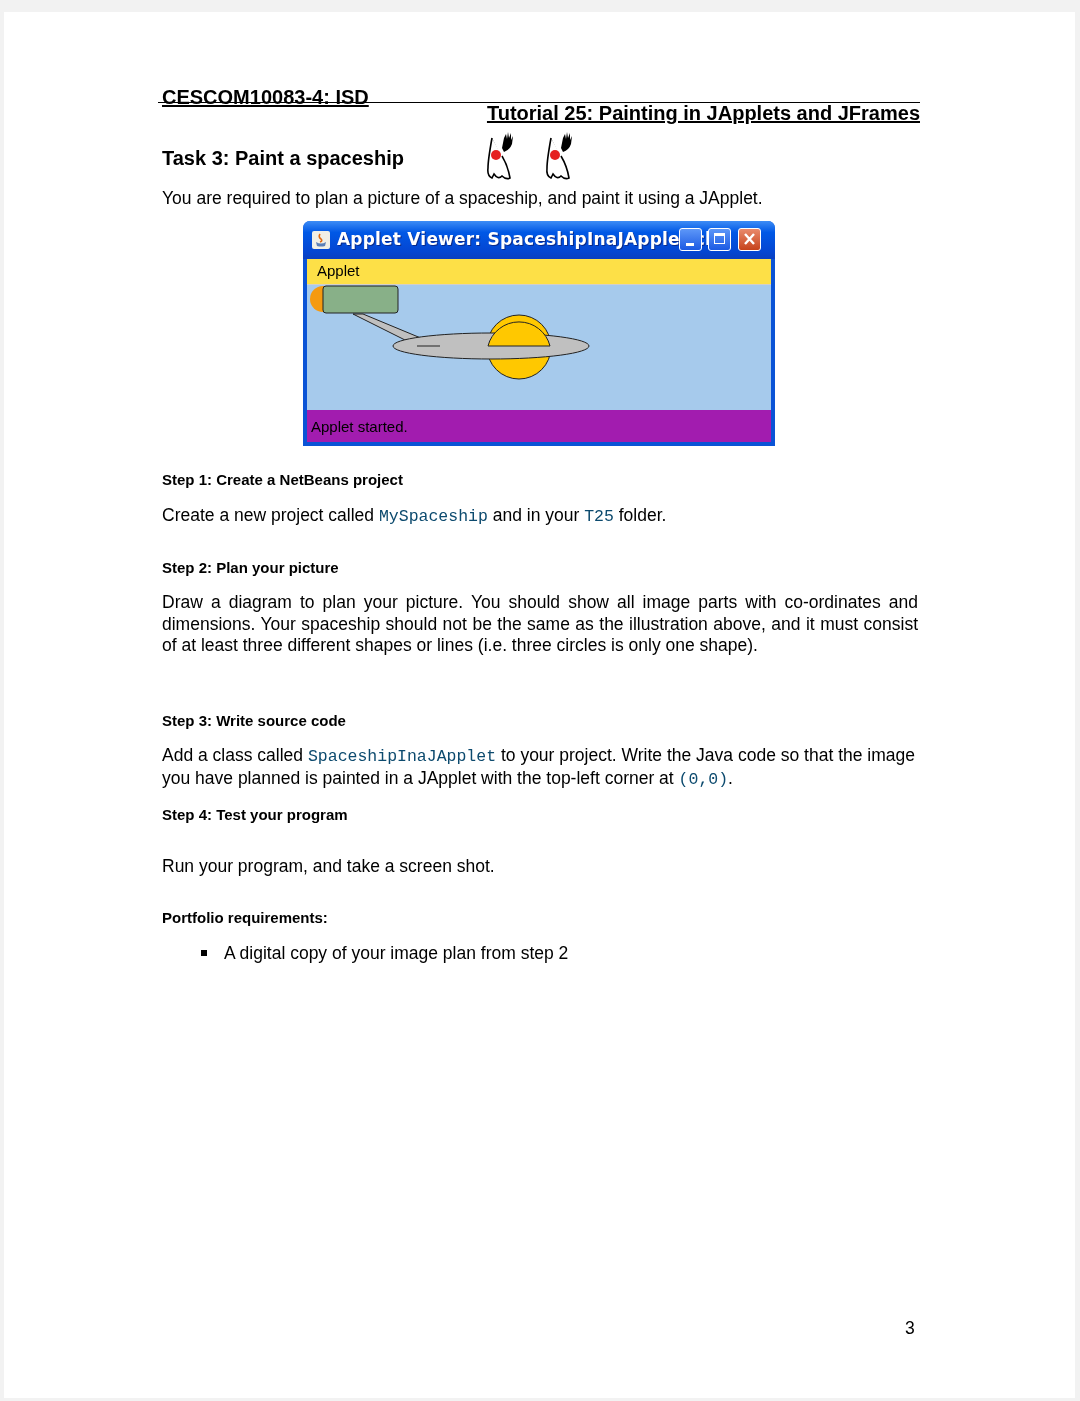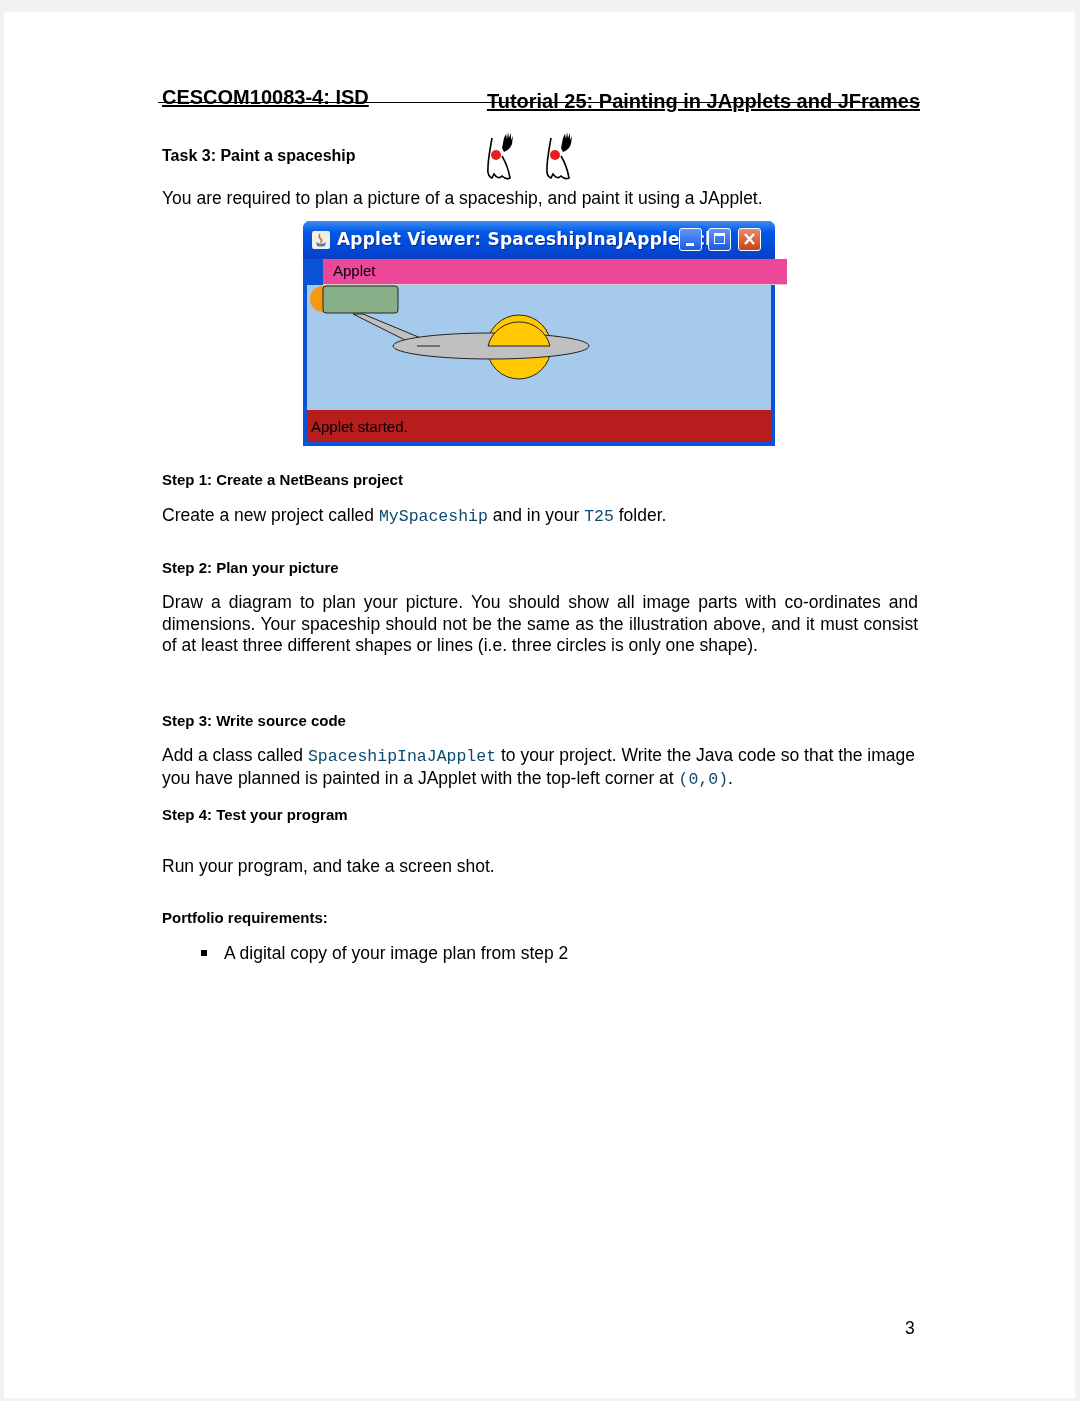--- a/index.html
+++ b/index.html
@@ -23,7 +23,7 @@
       font-weight: bold; font-size: 20px;
     }
     .header .left { position: absolute; left: 4px; top: 12px; text-decoration: underline; }
-    .header .right { position: absolute; right: 0; top: 16px; text-decoration: underline; }
+    .header .right { position: absolute; right: 0; top: 28px; text-decoration: underline; }
     .h-task { left: 162px; top: 147px; font-size: 16px; font-weight: bold; }
     .duke { top: 130px; width: 34px; height: 52px; }
     .p { font-size: 17.5px; line-height: 21.5px; }

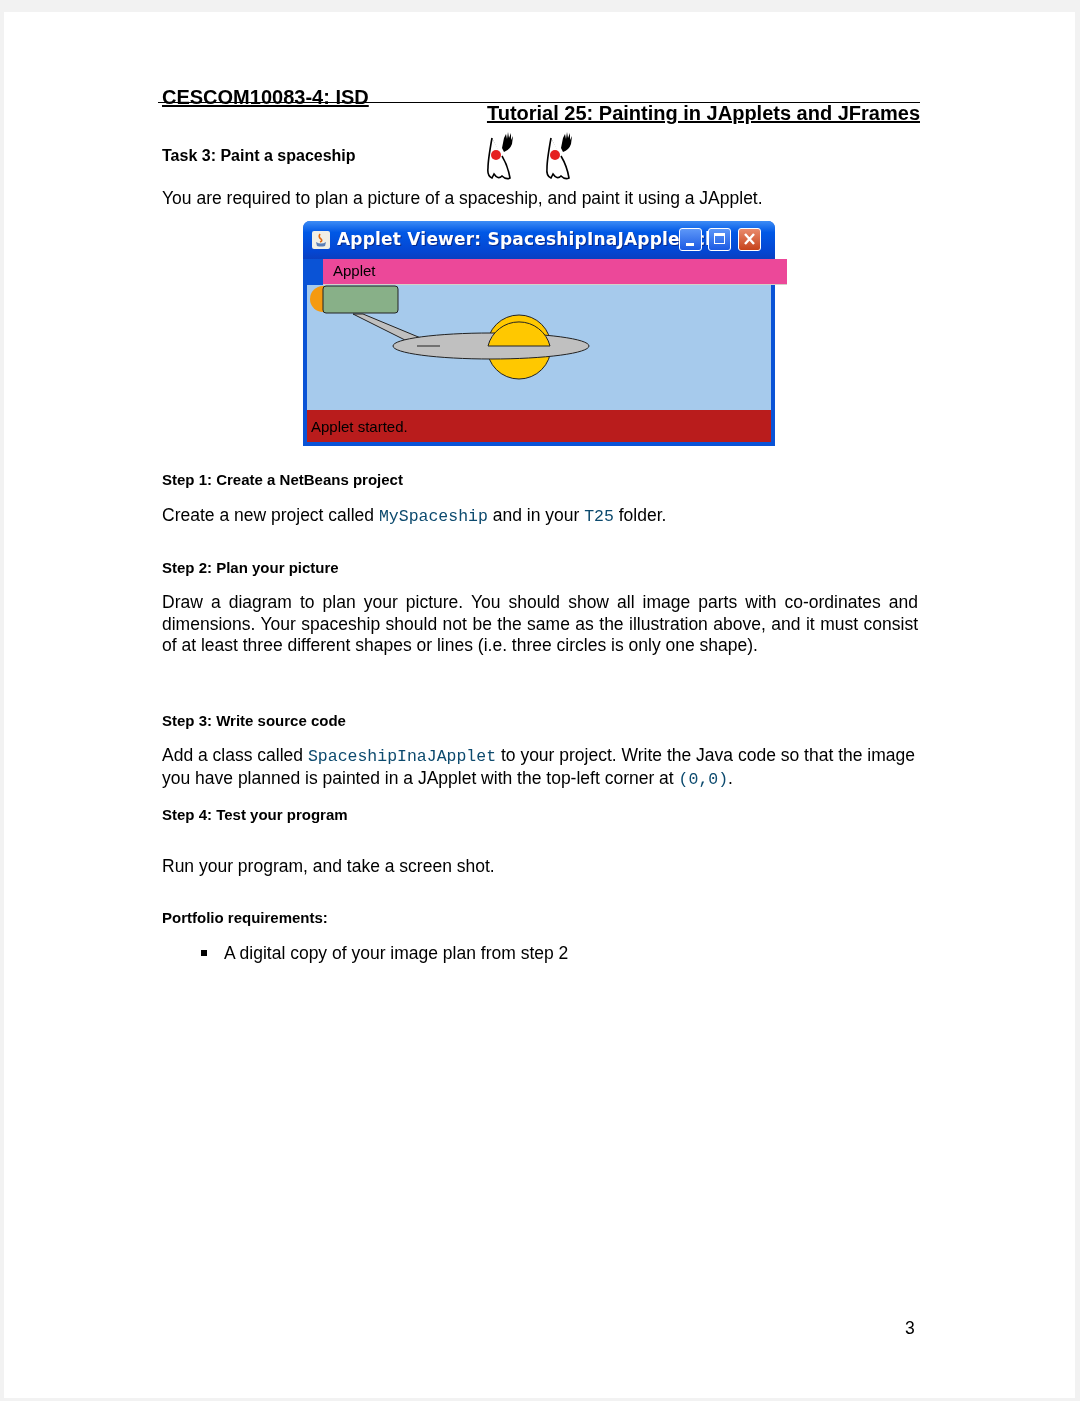--- a/index.html
+++ b/index.html
@@ -24,7 +24,7 @@
     }
     .header .left { position: absolute; left: 4px; top: 12px; text-decoration: underline; }
     .header .right { position: absolute; right: 0; top: 28px; text-decoration: underline; }
-    .h-task { left: 162px; top: 147px; font-size: 16px; font-weight: bold; }
+    .h-task { left: 162px; top: 147px; font-size: 20px; font-weight: bold; }
     .duke { top: 130px; width: 34px; height: 52px; }
     .p { font-size: 17.5px; line-height: 21.5px; }
     .h-step { font-size: 15px; font-weight: bold; }

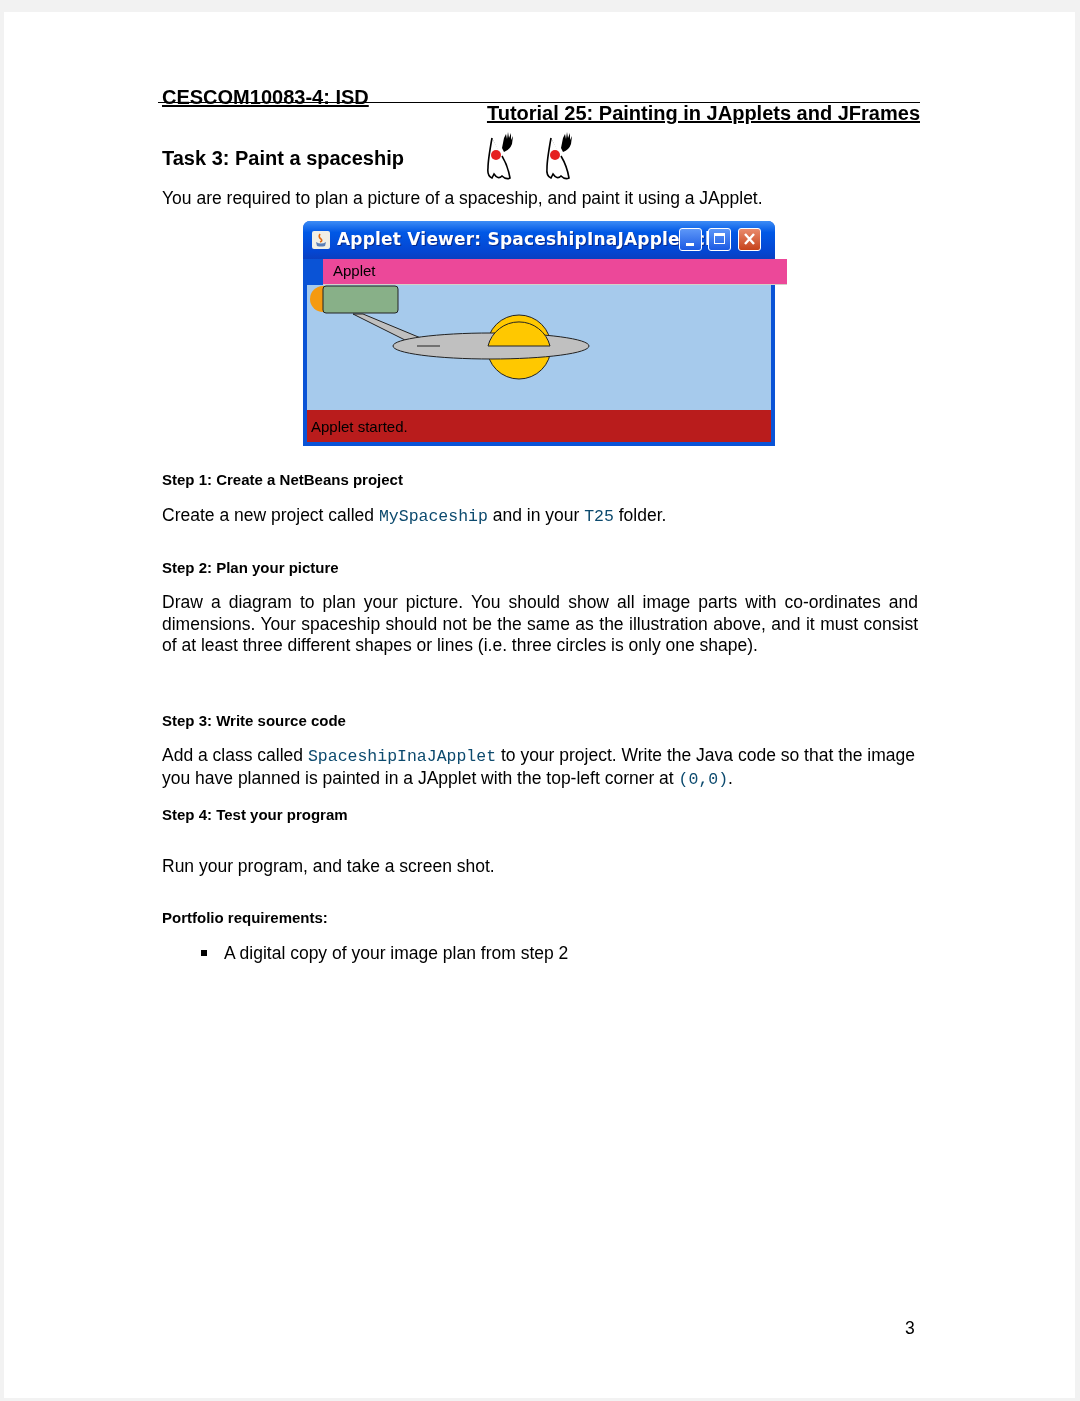--- a/index.html
+++ b/index.html
@@ -59,8 +59,8 @@
     }
     .wbtn.close { background: linear-gradient(#e98a6c, #c6431c); }
     .menubar {
-      position: absolute; left: 20px; top: 38px; width: 464px; height: 25px;
-      background: #ec4899; border-bottom: 1px solid #d4d0c8;
+      position: absolute; left: 4px; top: 38px; width: 464px; height: 25px;
+      background: #fde047; border-bottom: 1px solid #d4d0c8;
     }
     .menubar span { position: absolute; left: 10px; top: 3px; font-size: 15px; }
     .canvas {

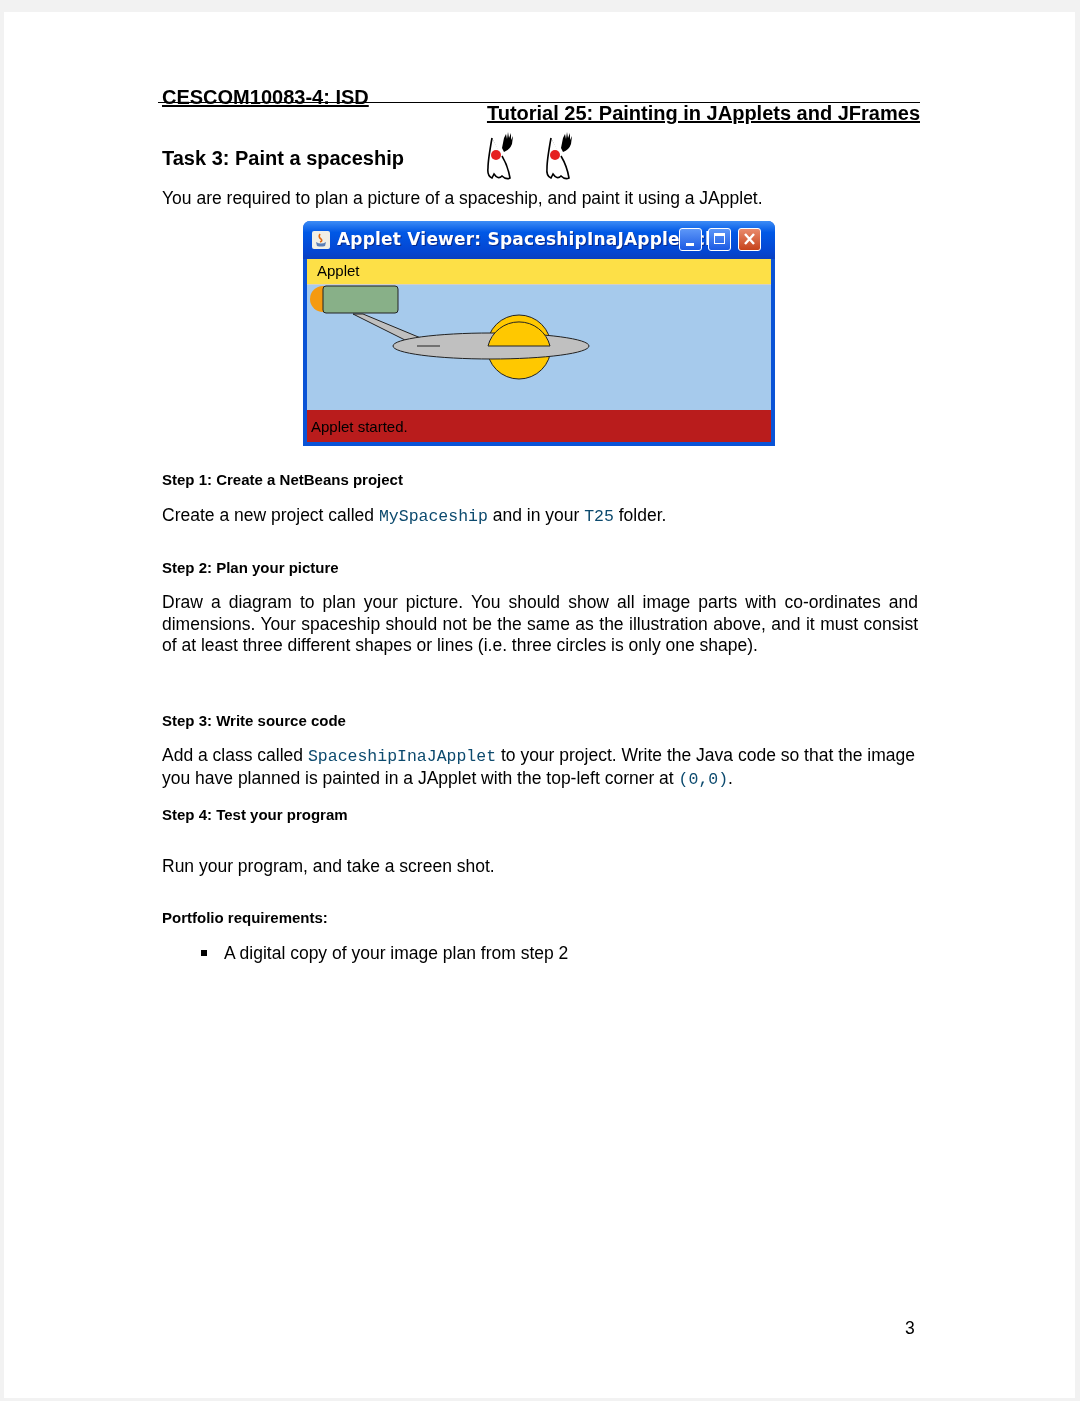--- a/index.html
+++ b/index.html
@@ -69,7 +69,7 @@
     }
     .status {
       position: absolute; left: 4px; top: 189px; width: 464px; height: 32px;
-      background: #b91c1c;
+      background: #a21caf;
     }
     .status span { position: absolute; left: 4px; top: 8px; font-size: 15px; }
 

